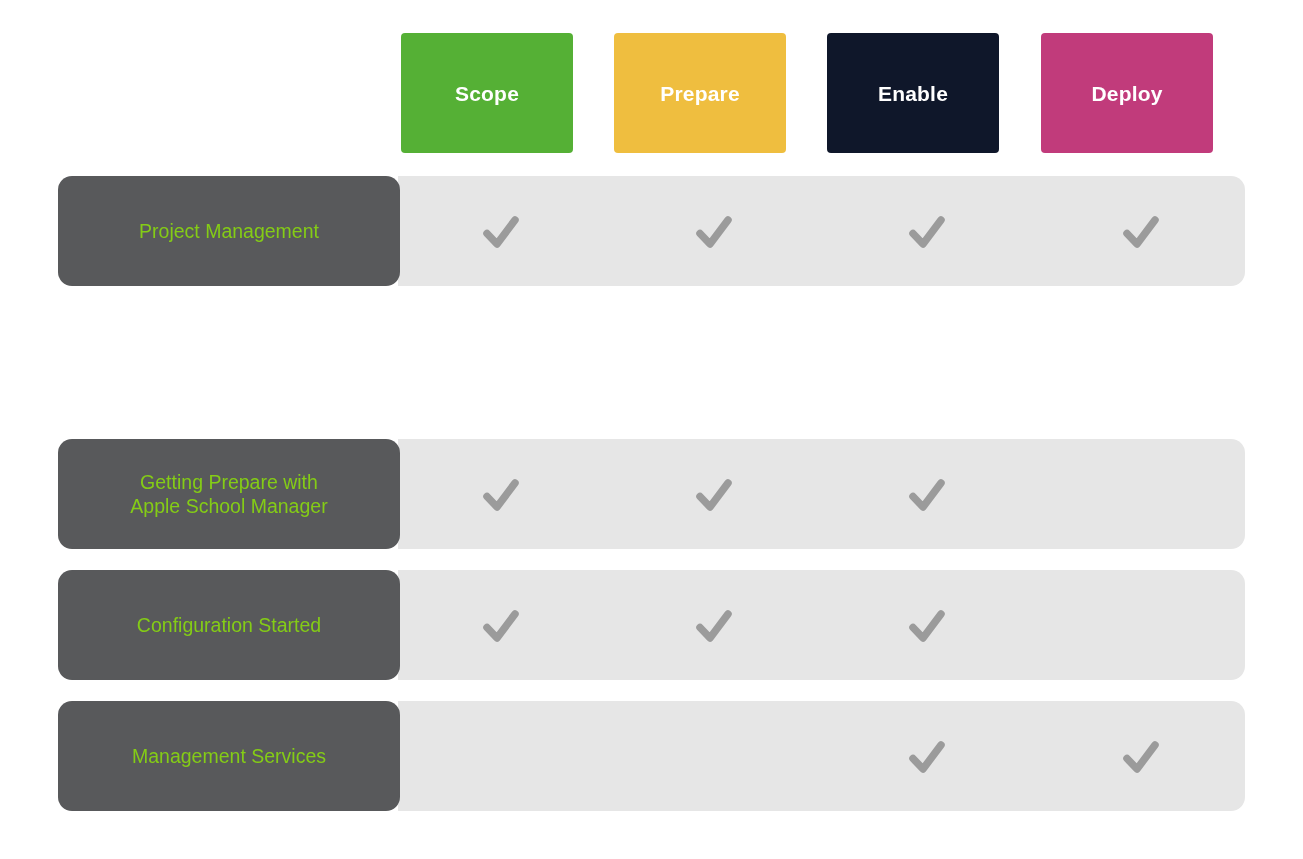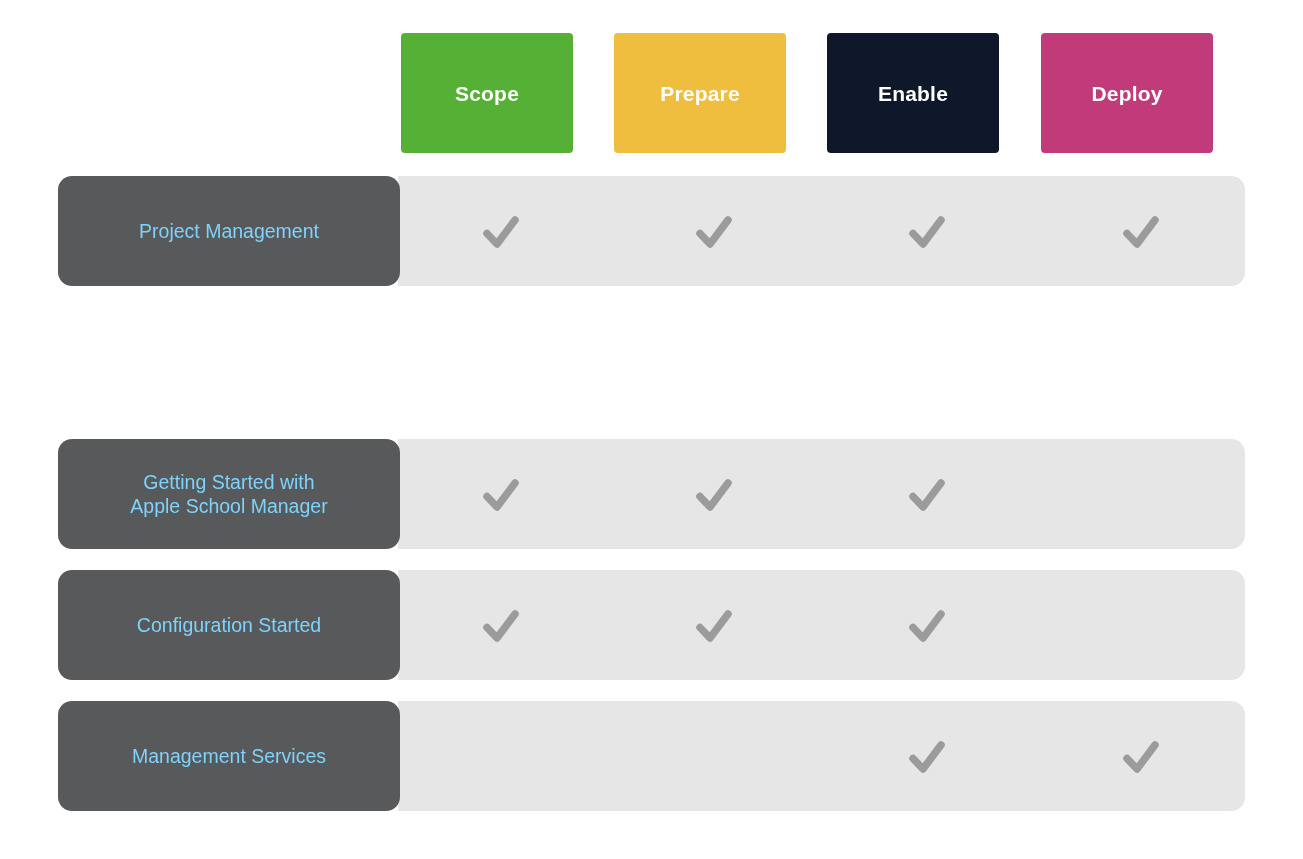--- a/index.html
+++ b/index.html
@@ -85,7 +85,7 @@
     padding: 0 10px;
   }
   .row-pill-label {
-    color: #7dd3fc;
+    color: #84cc16;
     font-size: 19.5px;
     font-weight: normal;
     line-height: 1.24;

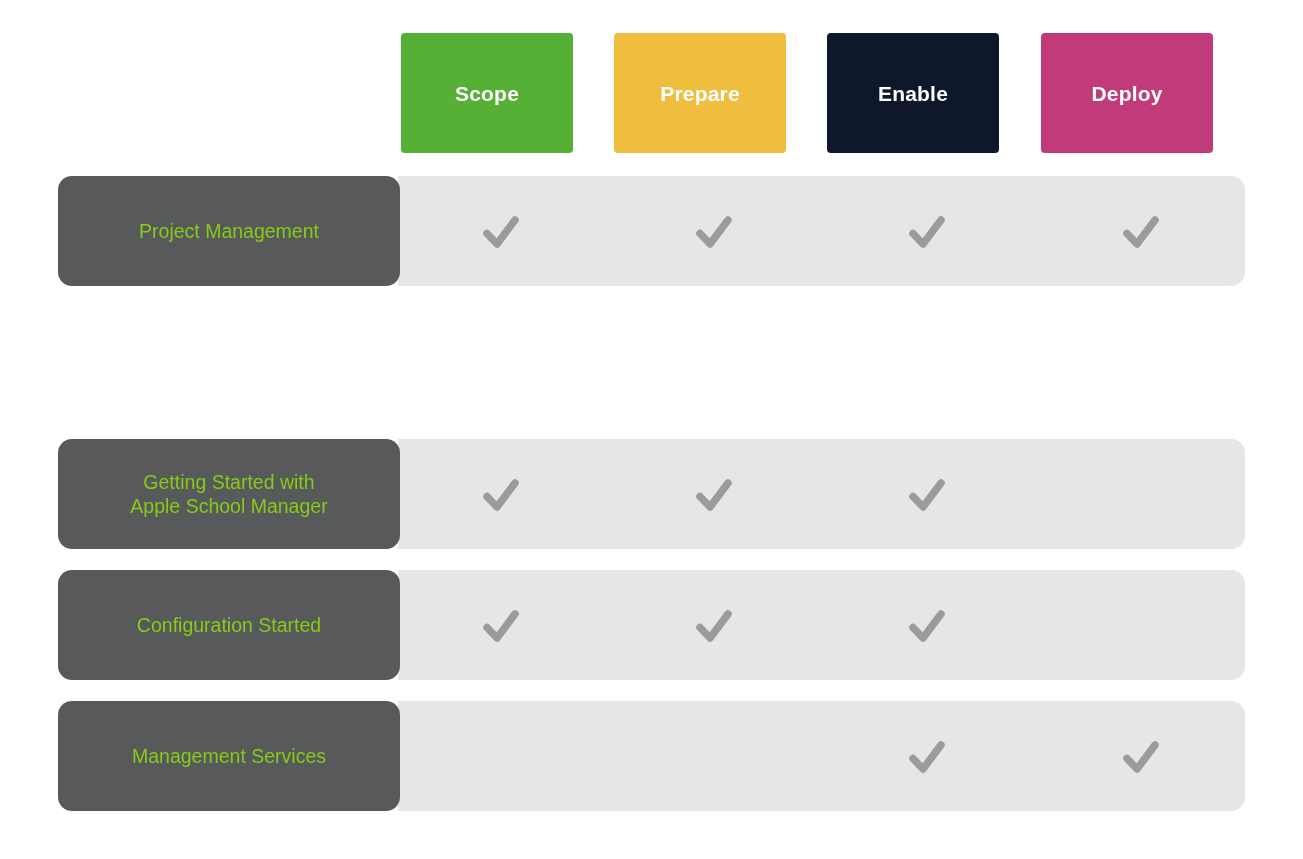--- a/index.html
+++ b/index.html
@@ -188,7 +188,7 @@
           <span class="check-empty"></span>
         </div>
         <div class="row-pill">
-          <span class="row-pill-label">Getting Started with
+          <span class="row-pill-label">Getting Prepare with
 Apple School Manager</span>
         </div>
       </div>

